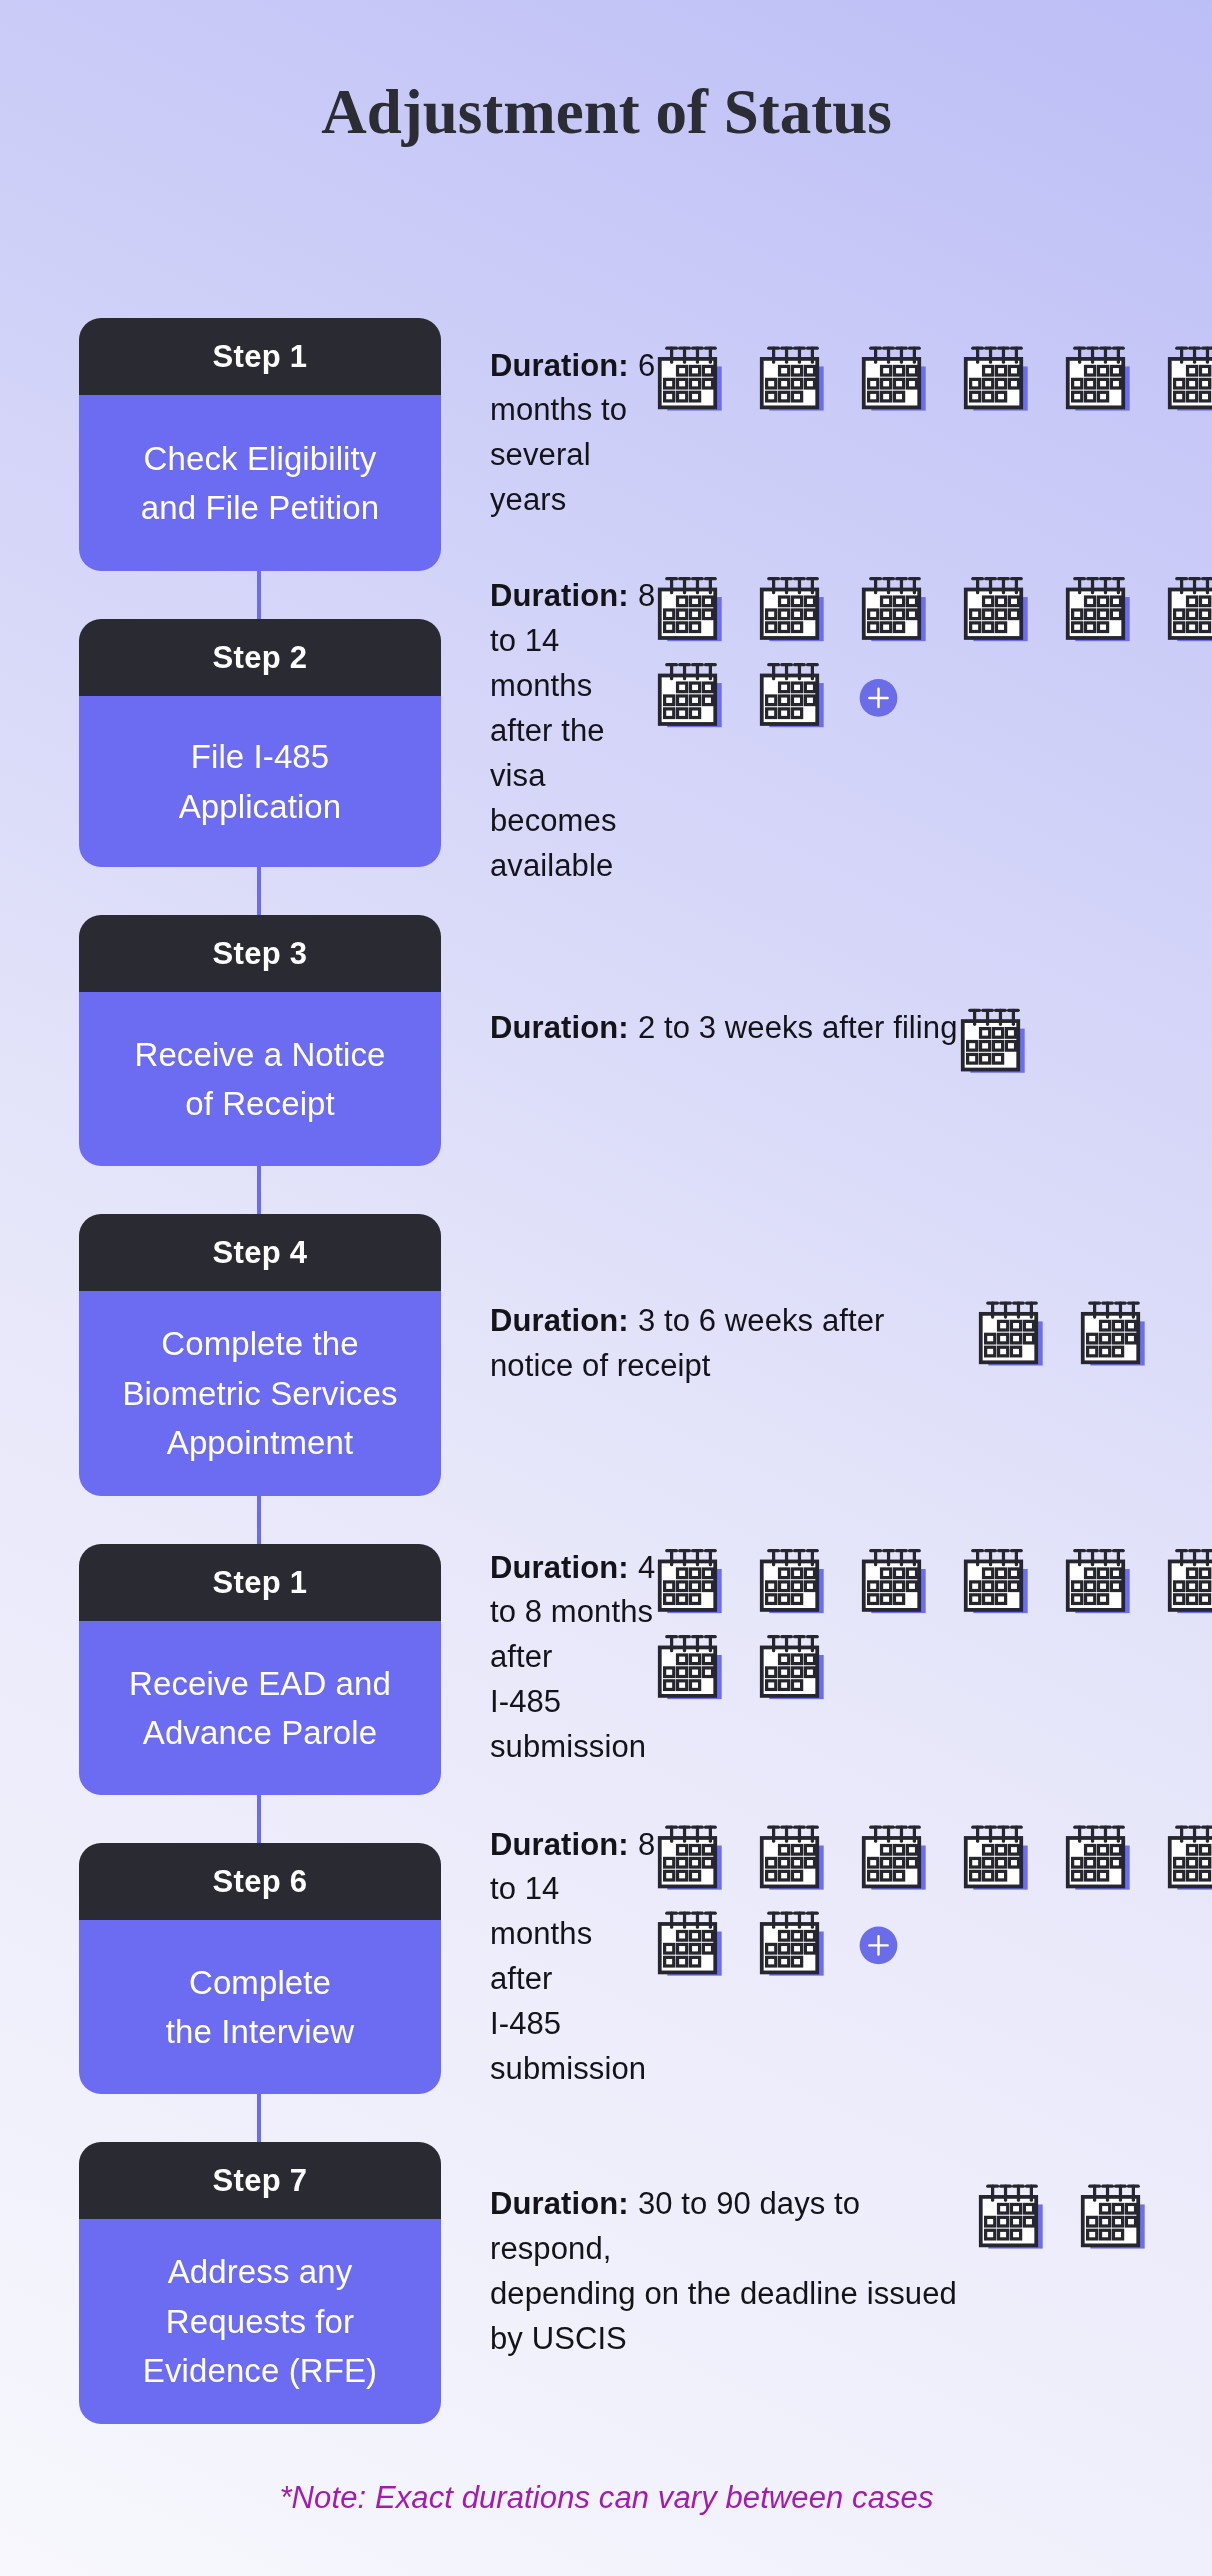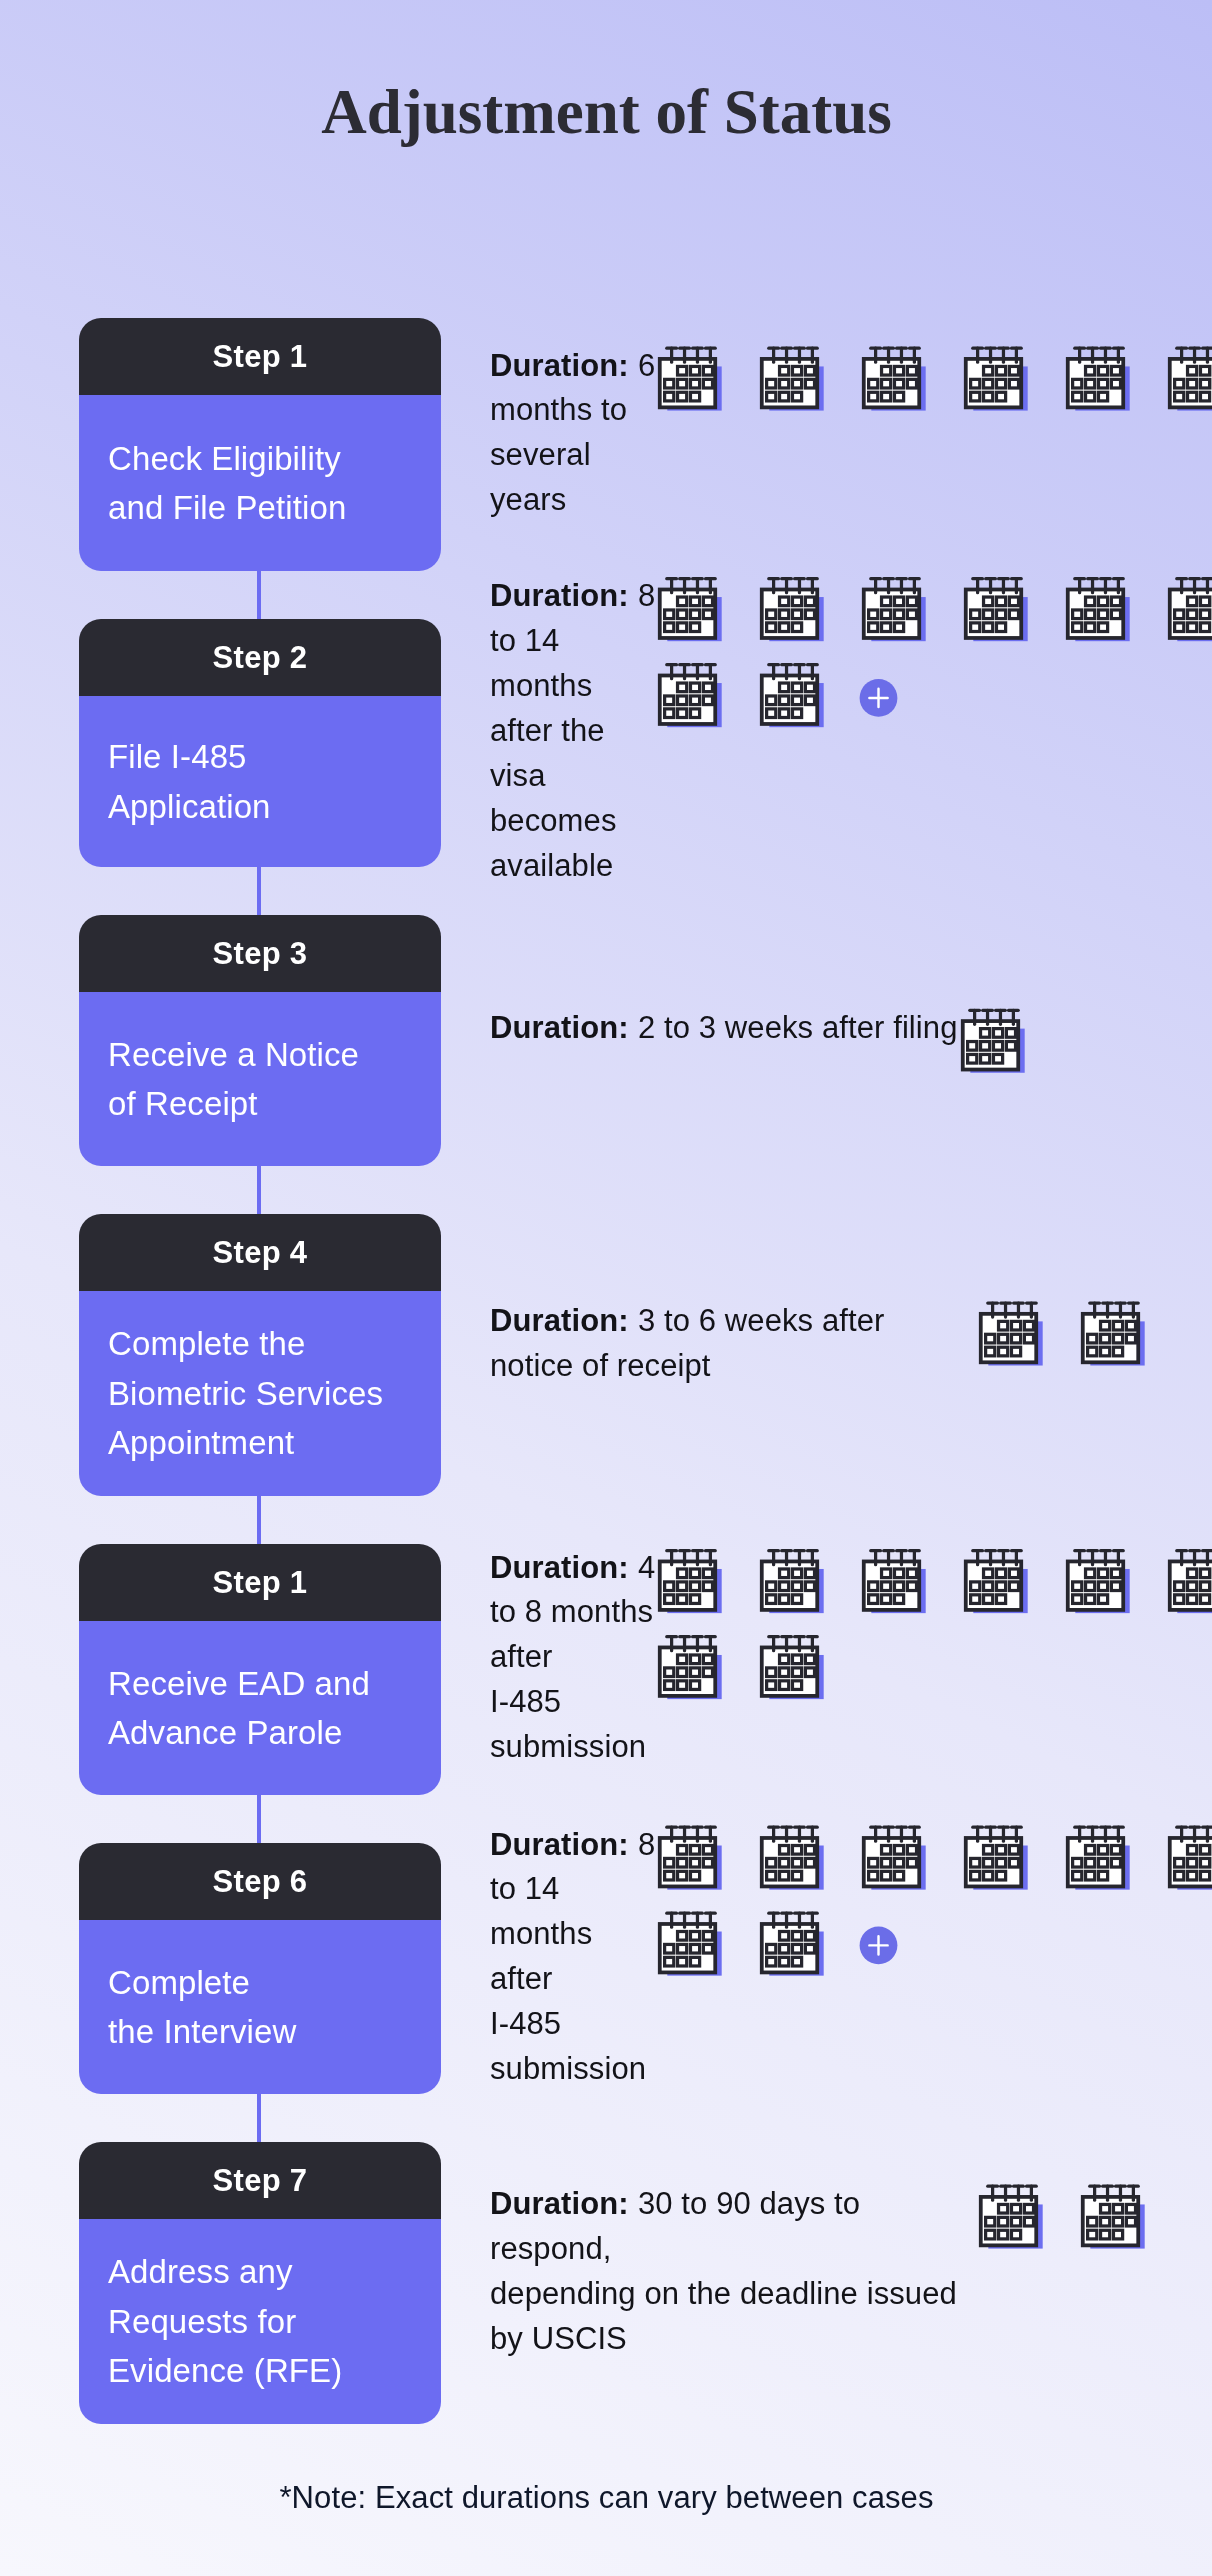--- a/index.html
+++ b/index.html
@@ -39,9 +39,9 @@
   }
   .card-body {
     background: #6c6cf2; min-height: var(--bh, 176px);
-    display: flex; flex-direction: column; align-items: flex-start; justify-content: center;
+    display: flex; flex-direction: column; align-items: center; justify-content: center;
     color: #ffffff; font-size: 33px; line-height: 1.5; text-align: center;
-    padding: 5px 29px; box-sizing: border-box; letter-spacing: 0.1px;
+    padding: 5px 18px; box-sizing: border-box; letter-spacing: 0.1px;
   }
   .tl { display: block; }
   .right {

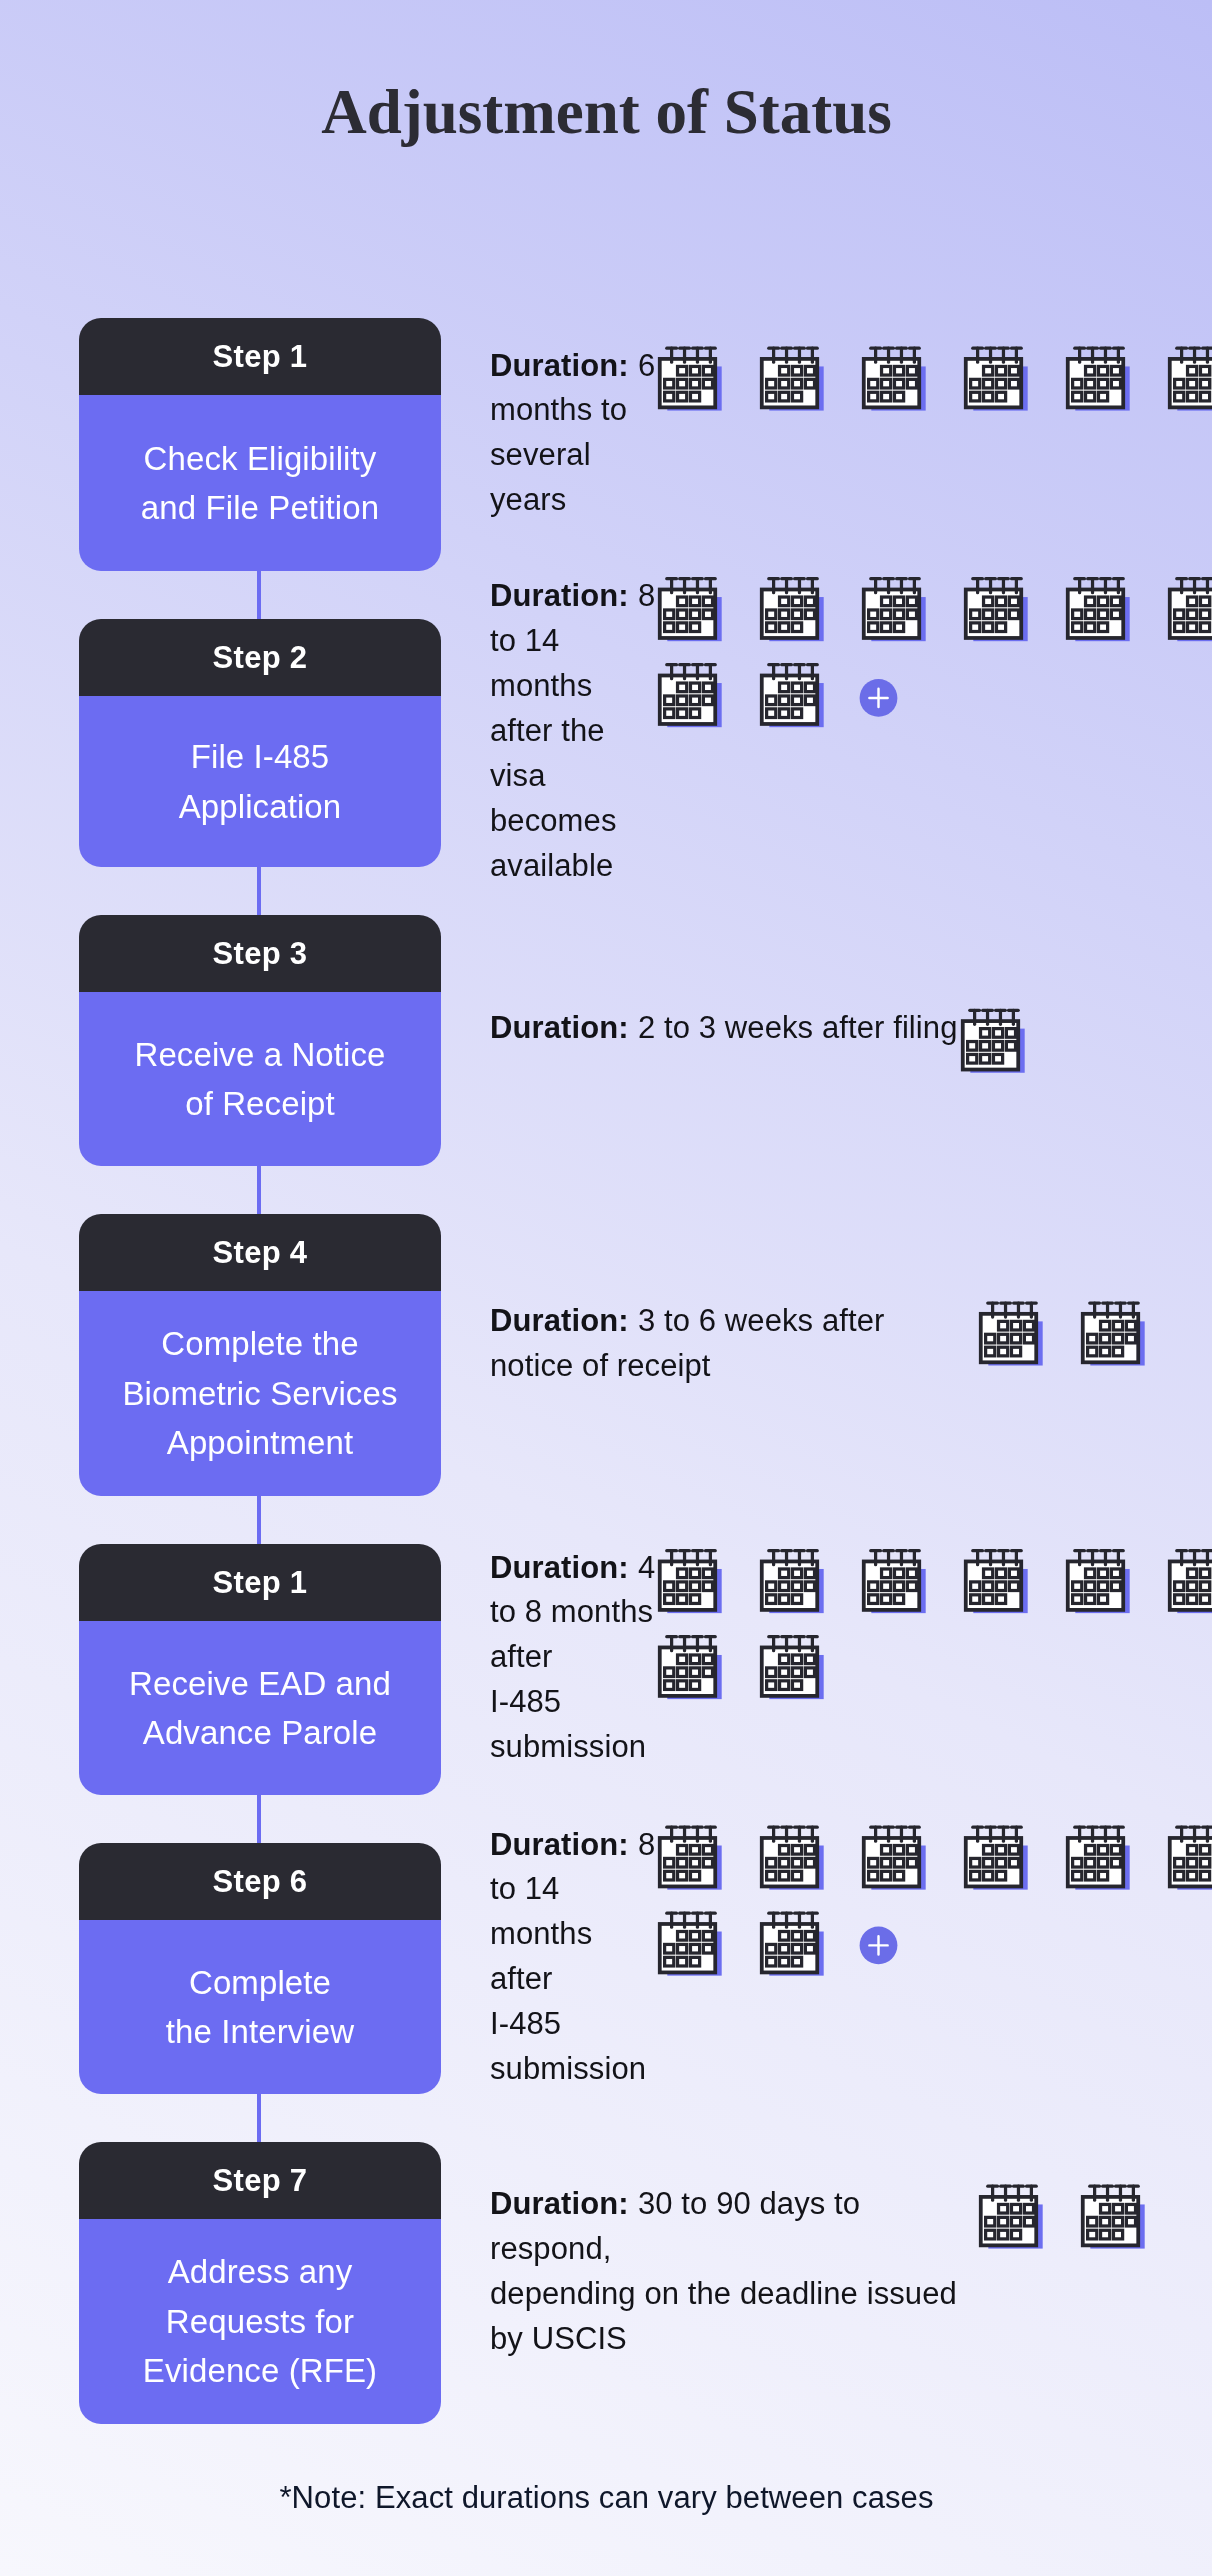--- a/index.html
+++ b/index.html
@@ -68,7 +68,7 @@
   .footnote {
     position: absolute; top: 2480px; left: 0; width: 100%;
     margin: 0; text-align: center;
-    font-size: 31px; color: #0f172a; letter-spacing: 0.1px;
+    font-size: 31px; font-style: italic; color: #a21caf; letter-spacing: 0.1px;
   }
 </style>
 </head>

